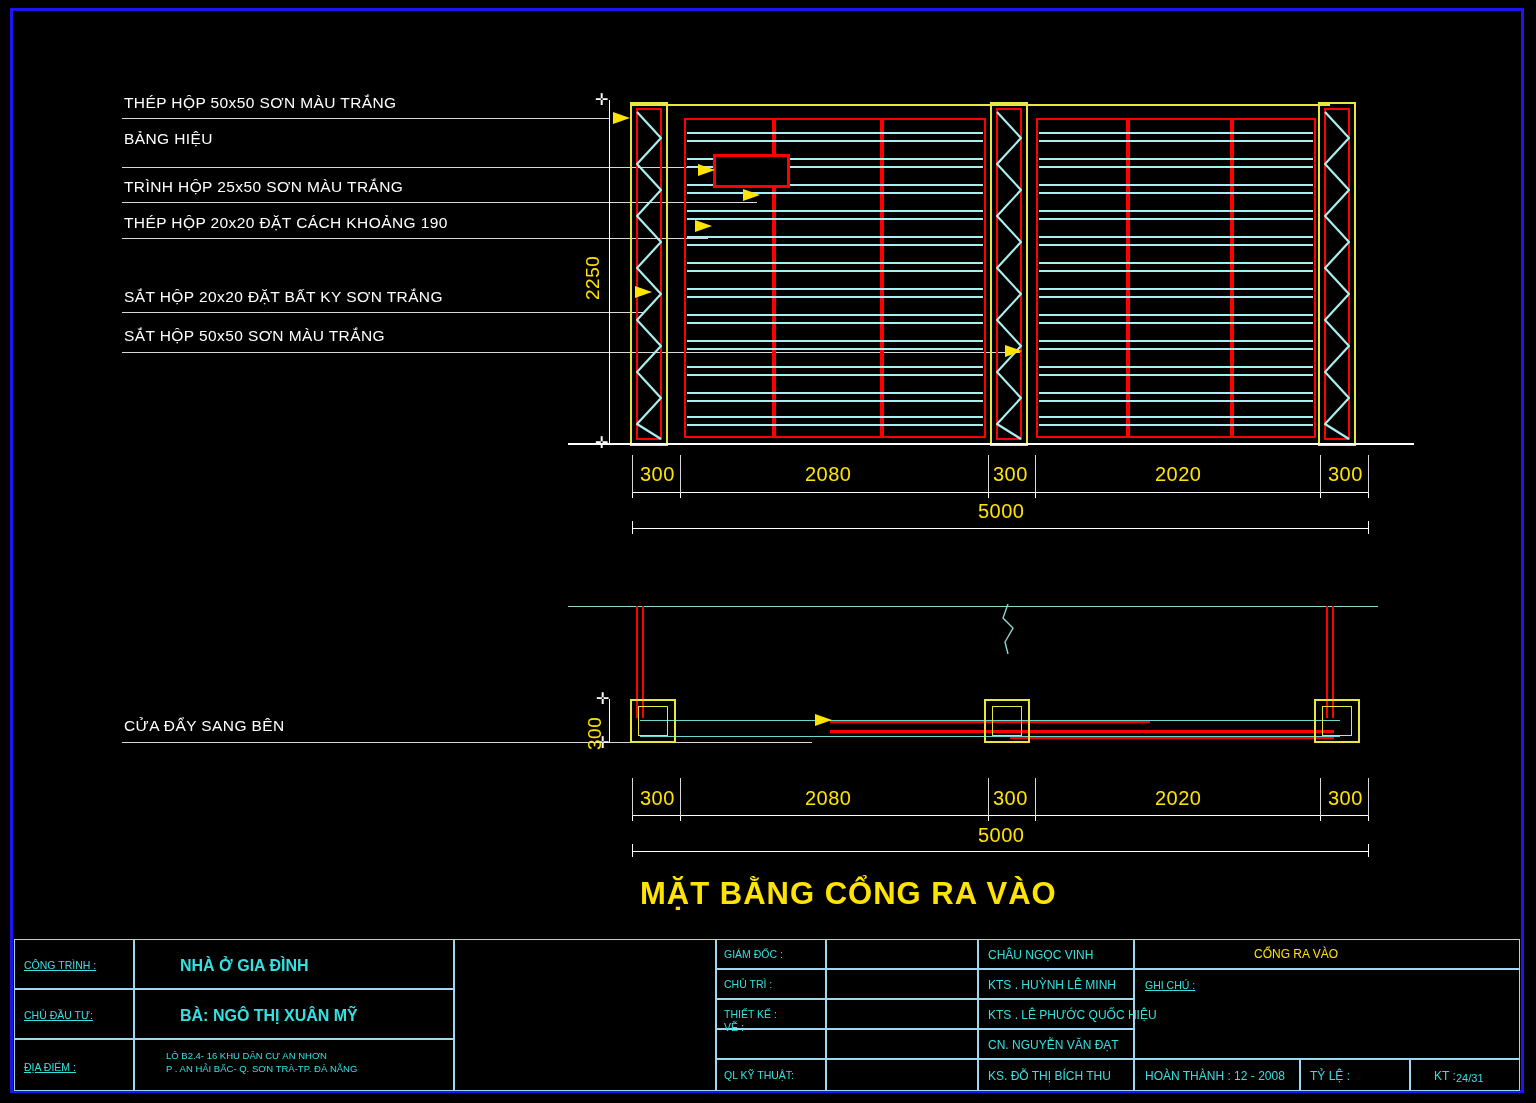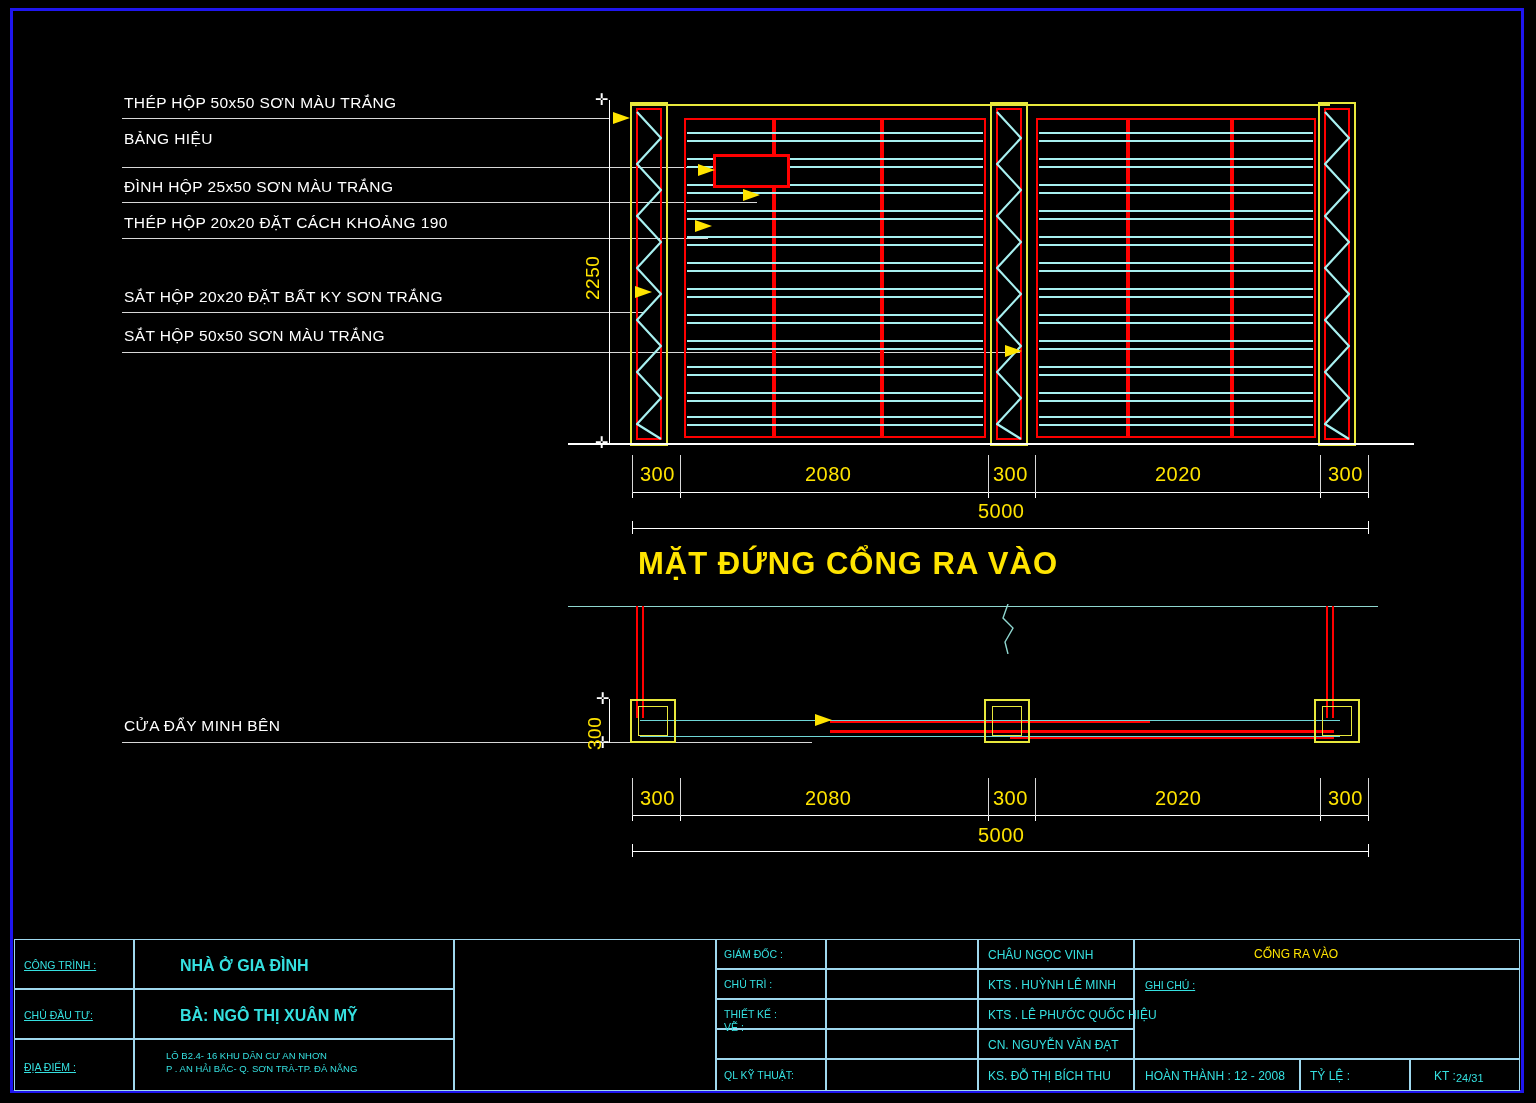--- a/index.html
+++ b/index.html
@@ -85,7 +85,7 @@
   <div class="lead" style="left:124px;top:130px">BẢNG HIỆU</div>
   <div class="leadline" style="left:122px;top:167px;width:568px"></div>
 
-  <div class="lead" style="left:124px;top:178px">ĐÌNH HỘP 25x50 SƠN MÀU TRẮNG</div>
+  <div class="lead" style="left:124px;top:178px">TRÌNH HỘP 25x50 SƠN MÀU TRẮNG</div>
   <div class="leadline" style="left:122px;top:202px;width:635px"></div>
 
   <div class="lead" style="left:124px;top:214px">THÉP HỘP 20x20 ĐẶT CÁCH KHOẢNG 190</div>

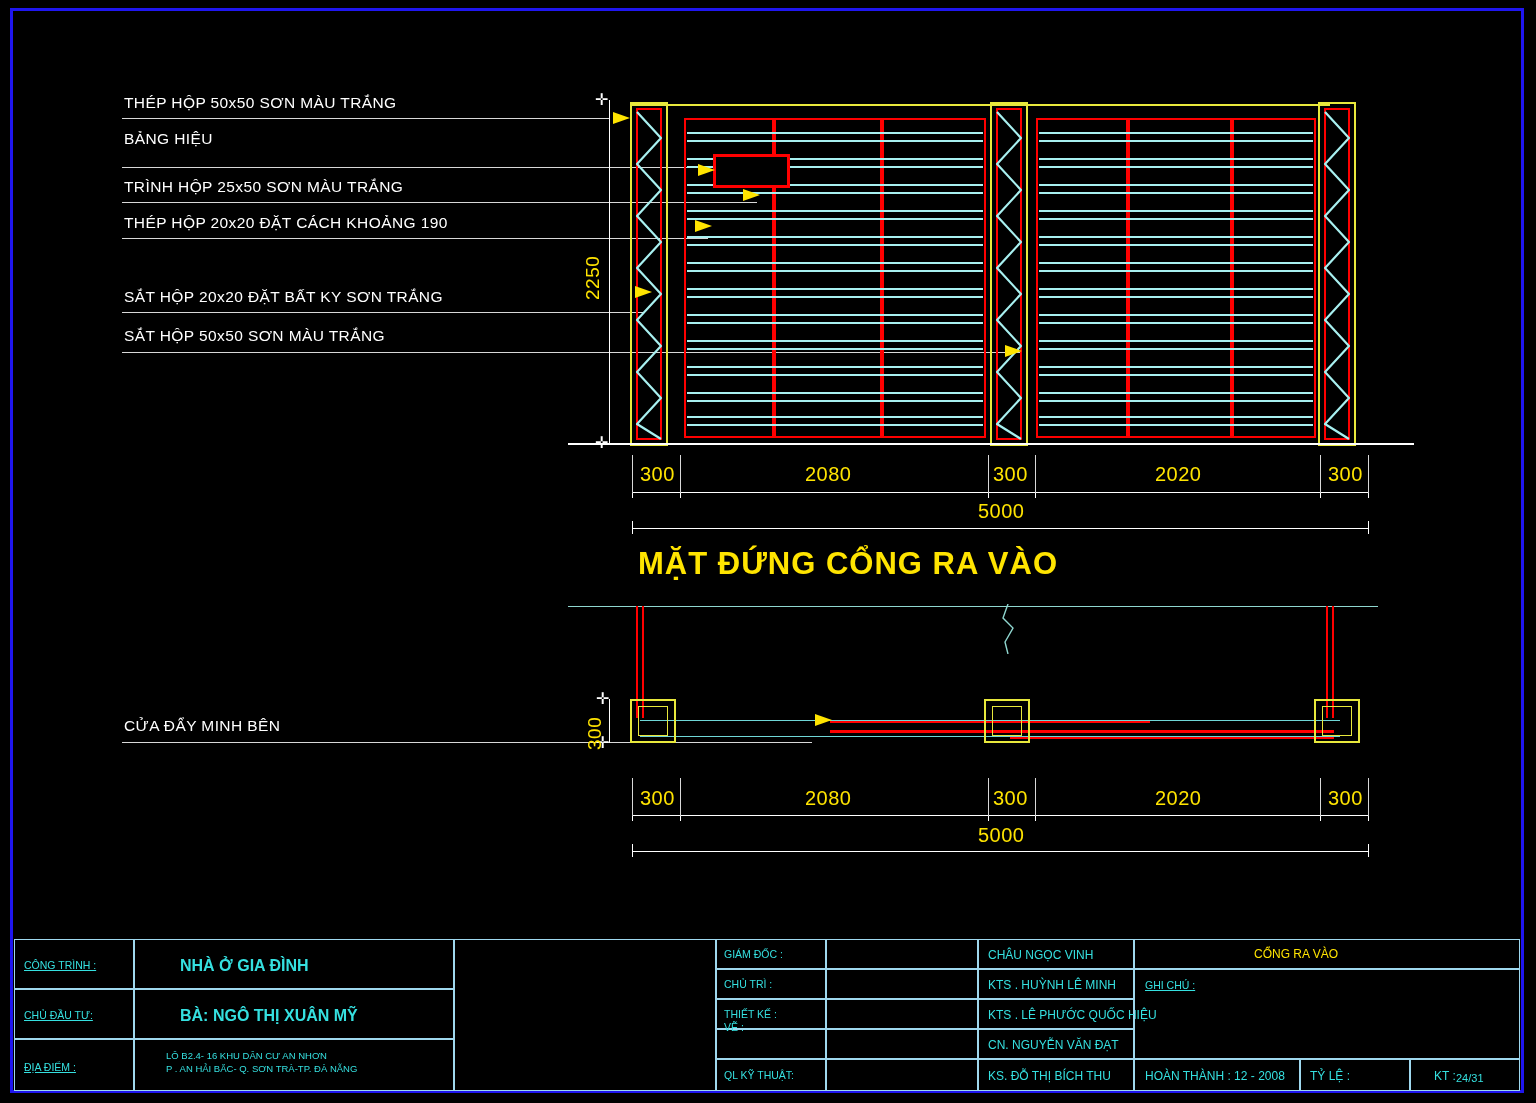--- a/index.html
+++ b/index.html
@@ -225,7 +225,6 @@
     <div class="dtxt" style="left:978px;top:500px">5000</div>
   </div>
 
-  <div class="dtitle" style="left:638px;top:546px">MẶT ĐỨNG CỔNG RA VÀO</div>
 
   <div id="plan">
 

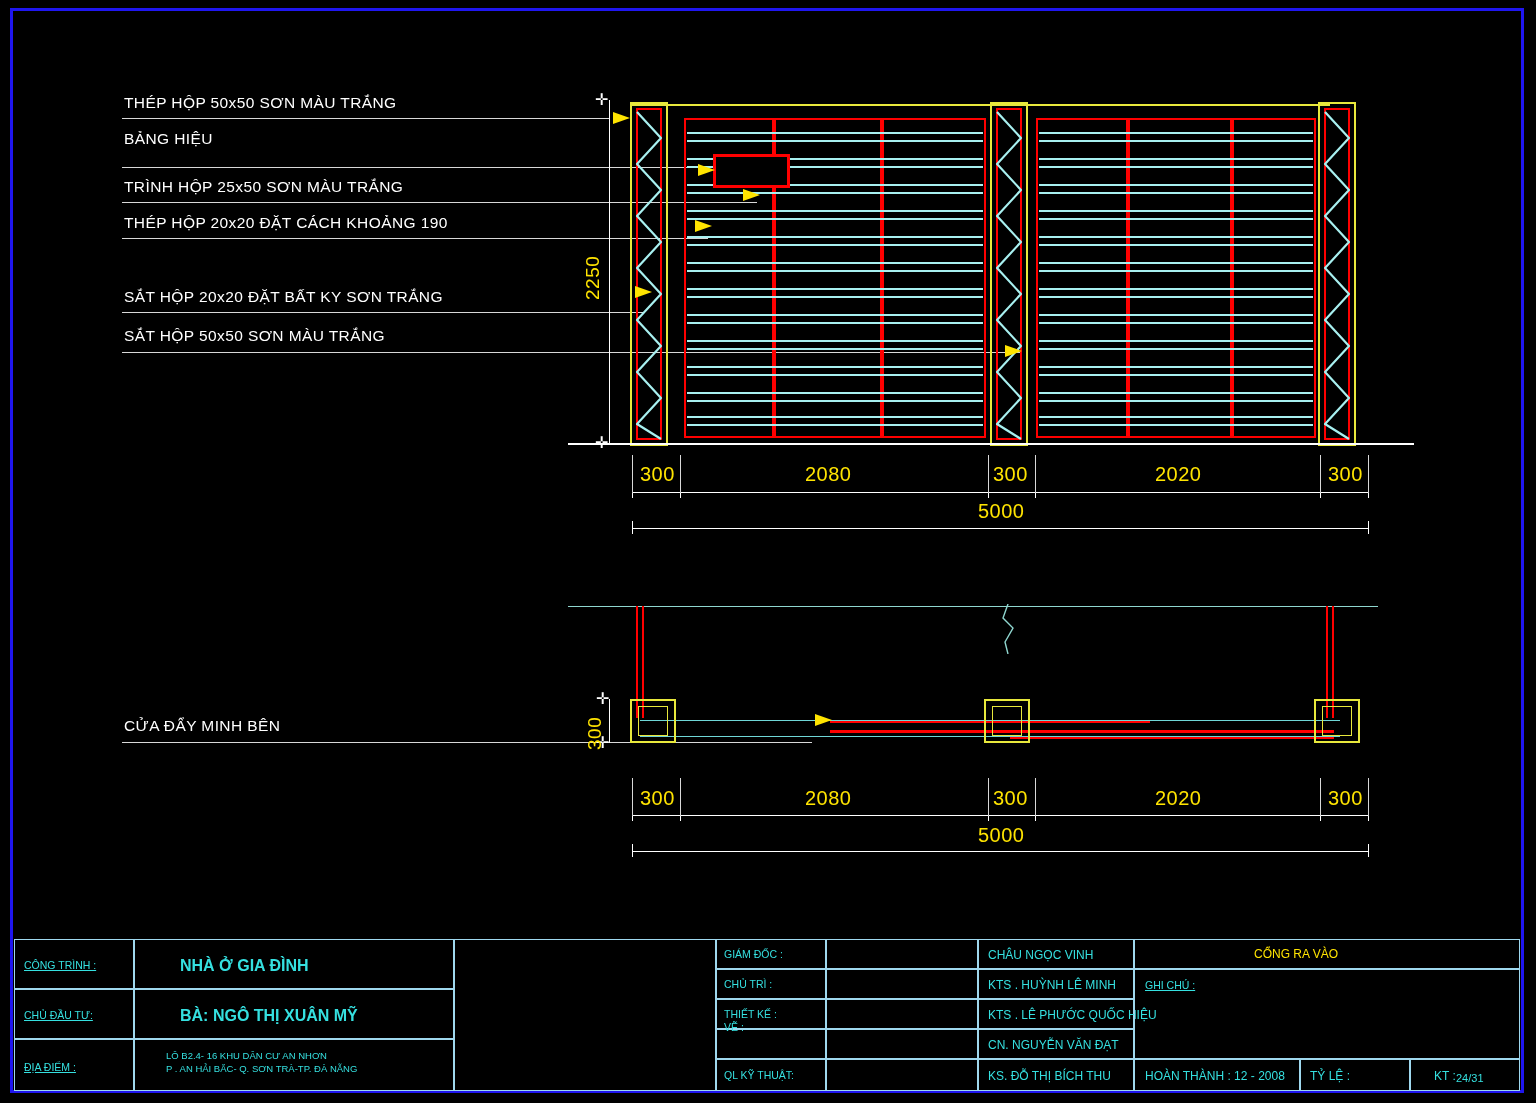--- a/index.html
+++ b/index.html
@@ -97,7 +97,7 @@
   <div class="lead" style="left:124px;top:327px">SẮT HỘP 50x50 SƠN MÀU TRẮNG</div>
   <div class="leadline" style="left:122px;top:352px;width:900px"></div>
 
-  <div class="lead" style="left:124px;top:717px">CỬA ĐẨY MINH BÊN</div>
+  <div class="lead" style="left:124px;top:717px">CỬA ĐẨY SANG BÊN</div>
   <div class="leadline" style="left:122px;top:742px;width:690px"></div>
 
   <div id="elev">

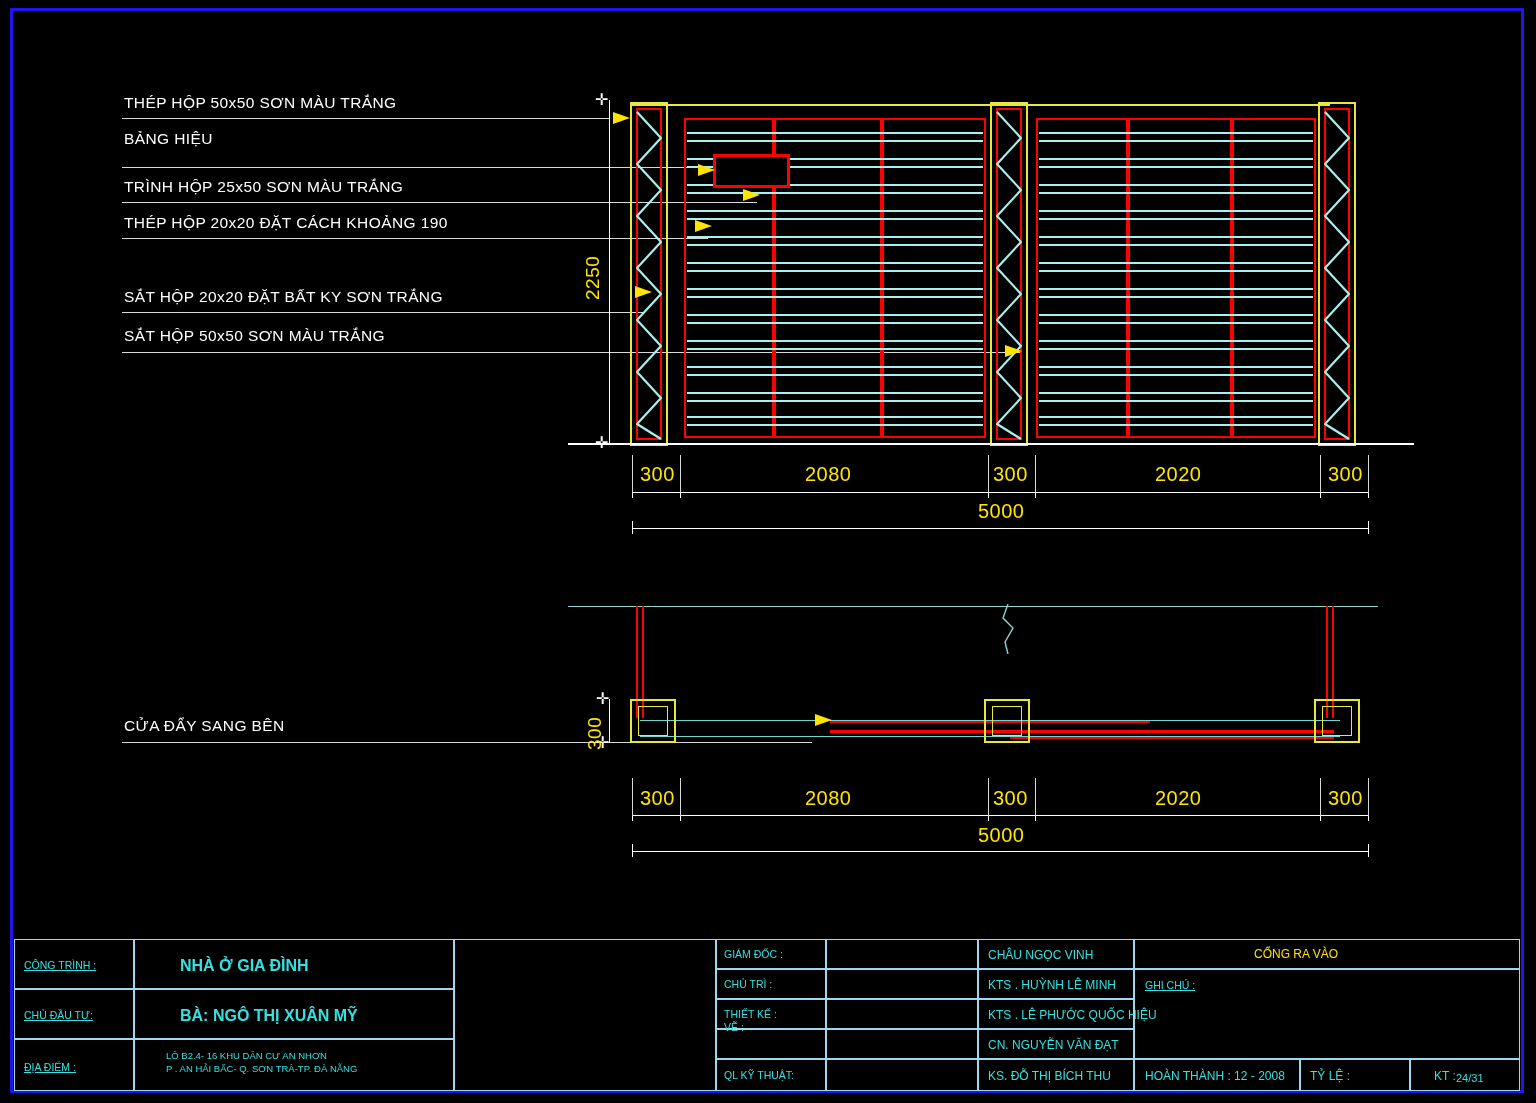--- a/index.html
+++ b/index.html
@@ -290,6 +290,7 @@
     <div class="dtxt" style="left:978px;top:824px">5000</div>
   </div>
 
+  <div class="dtitle" style="left:640px;top:876px">MẶT BẰNG CỔNG RA VÀO</div>
 
   <div id="tb">
 

